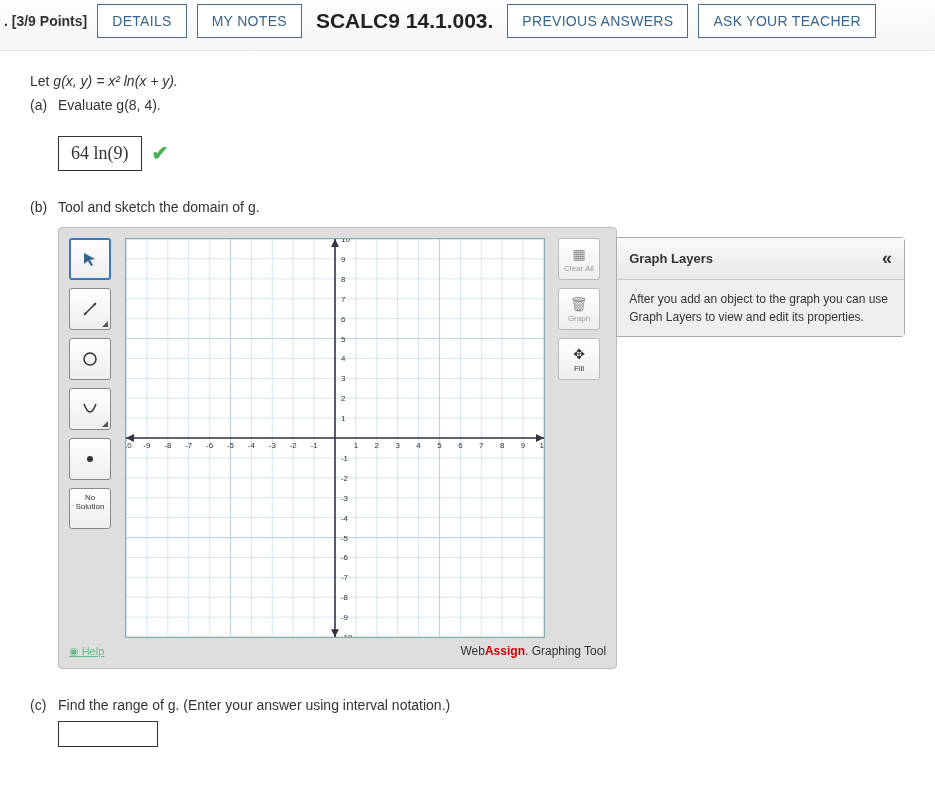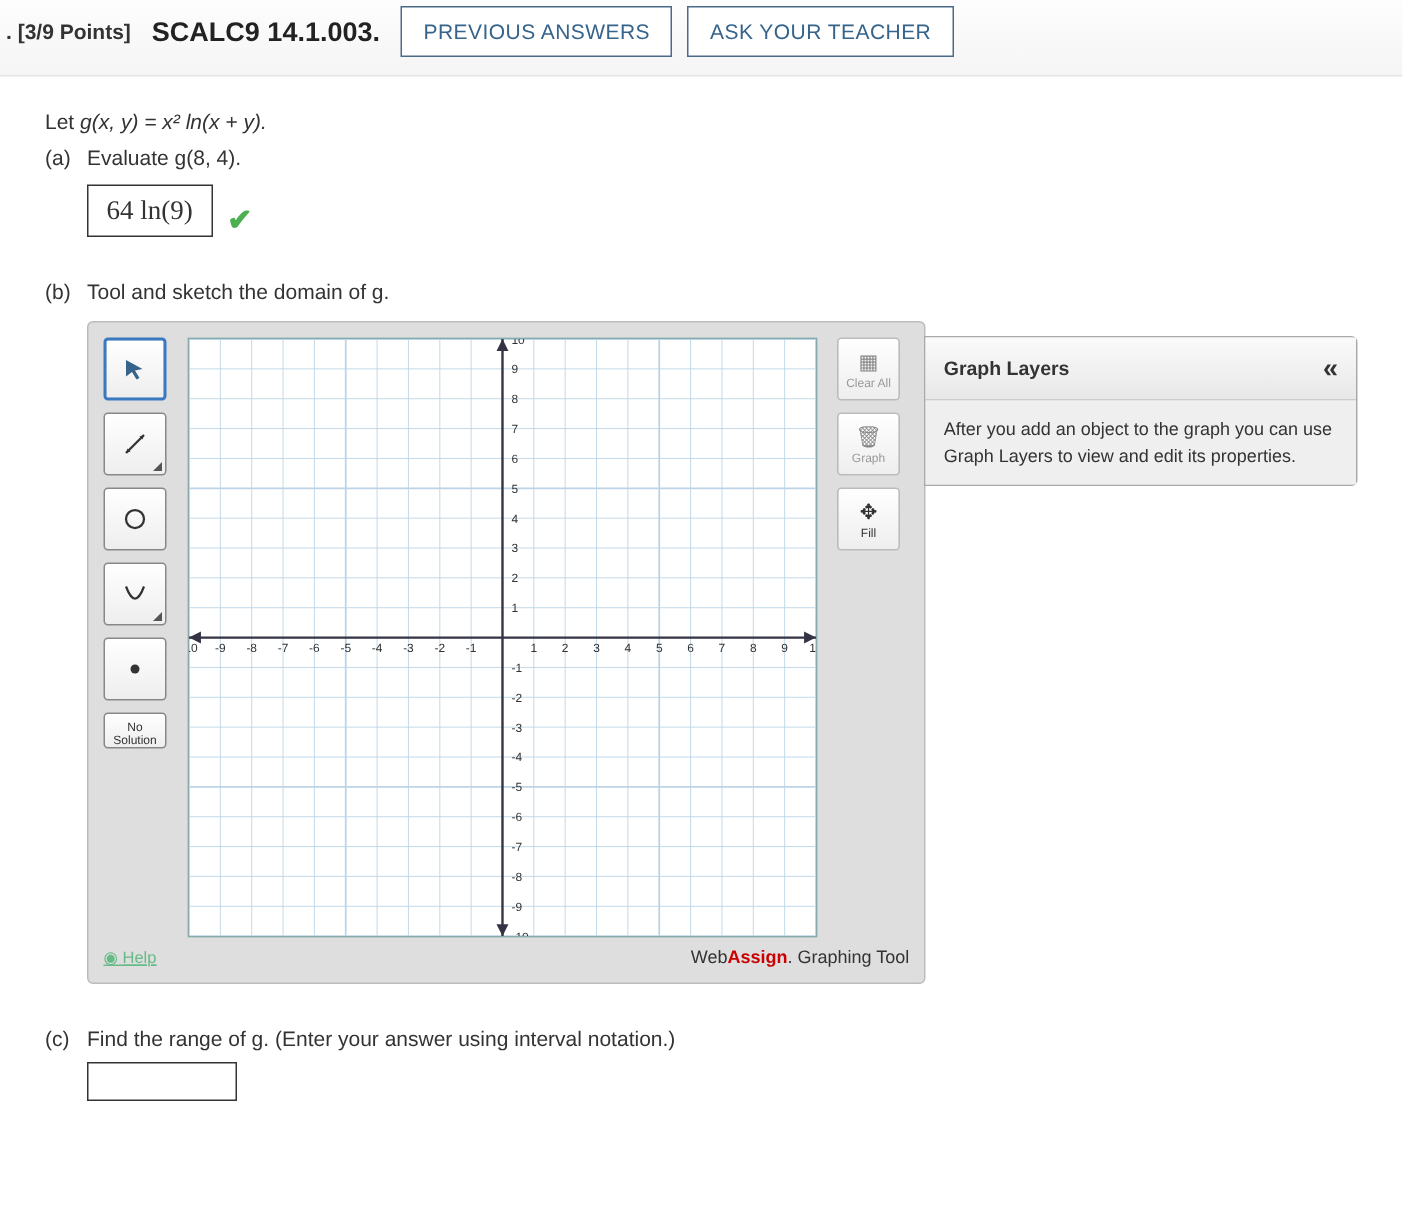--- a/index.html
+++ b/index.html
@@ -119,6 +119,7 @@
 
 <div class="topbar">
   <span class="q-label">. [3/9 Points]</span>
+  <button class="btn">DETAILS</button>
   <span class="source-label">SCALC9 14.1.003.</span>
   <button class="btn">PREVIOUS ANSWERS</button>
   <button class="btn">ASK YOUR TEACHER</button>

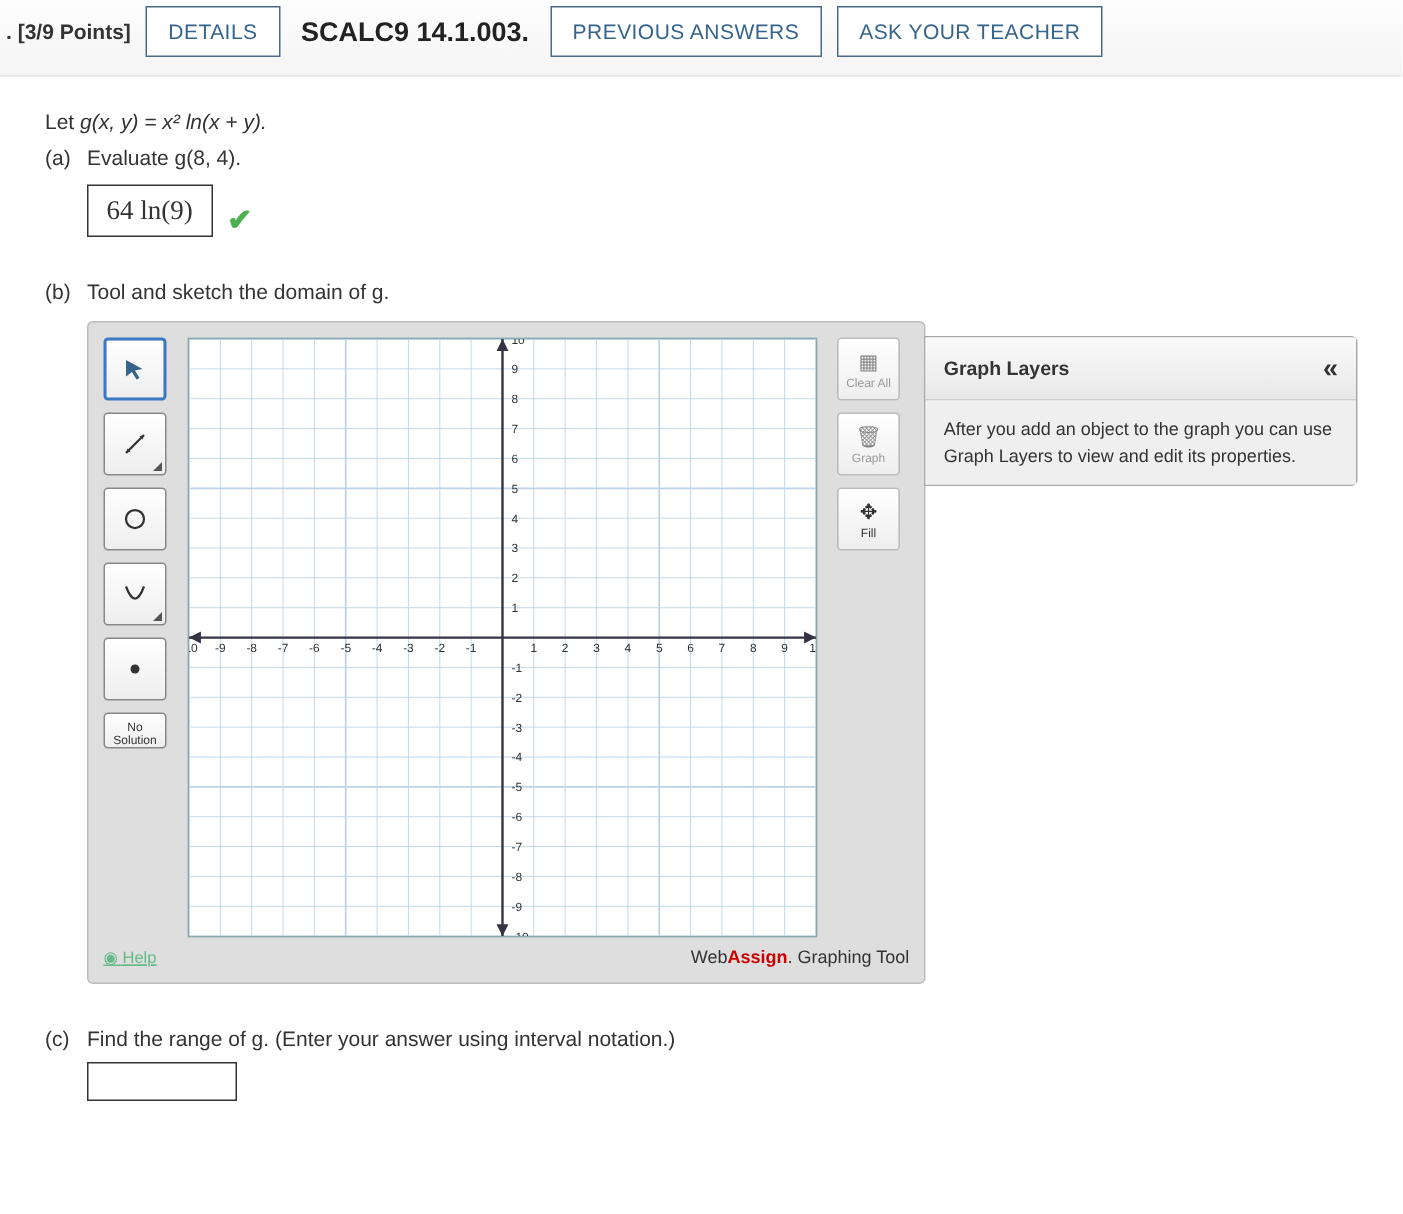--- a/index.html
+++ b/index.html
@@ -120,6 +120,7 @@
 <div class="topbar">
   <span class="q-label">. [3/9 Points]</span>
   <button class="btn">DETAILS</button>
+  <button class="btn">MY NOTES</button>
   <span class="source-label">SCALC9 14.1.003.</span>
   <button class="btn">PREVIOUS ANSWERS</button>
   <button class="btn">ASK YOUR TEACHER</button>

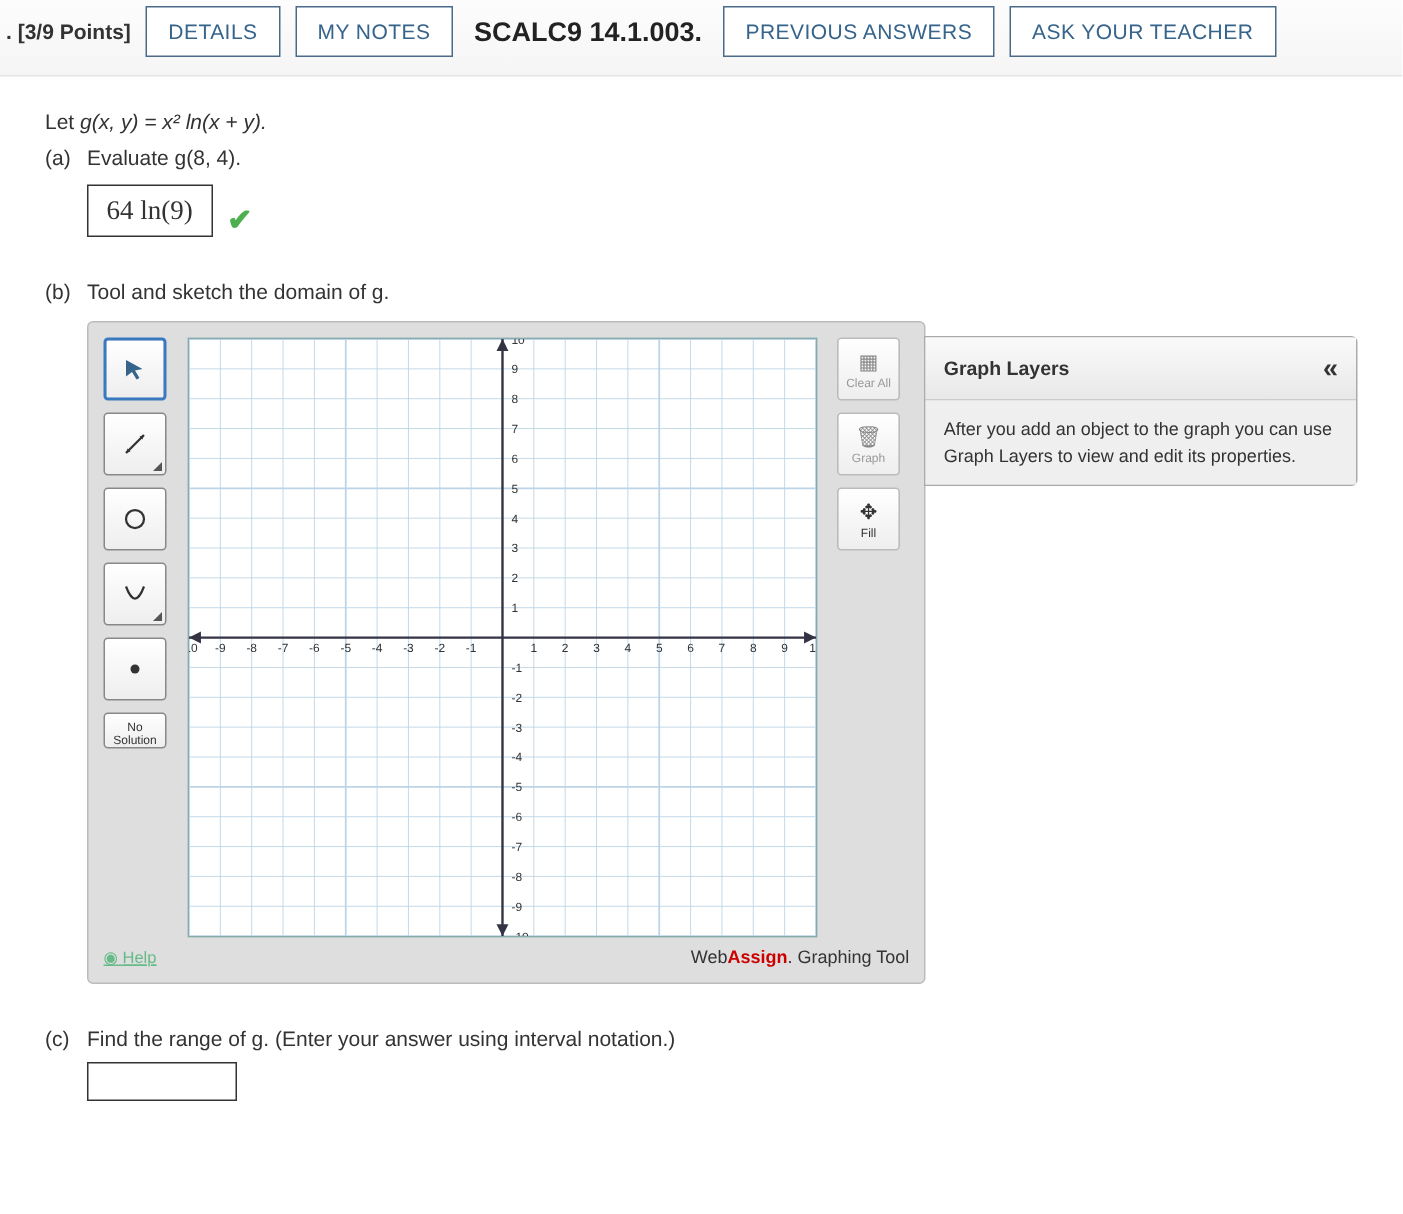--- a/index.html
+++ b/index.html
@@ -28,7 +28,7 @@
   letter-spacing: .3px;
   cursor: pointer;
 }
-.source-label { font-weight: bold; font-size: 18px; color: #222; padding: 0 4px; }
+.source-label { font-weight: bold; font-size: 21px; color: #222; padding: 0 4px; }
 
 .content { padding: 22px 30px 20px 30px; }
 .problem-text { font-size: 14px; }

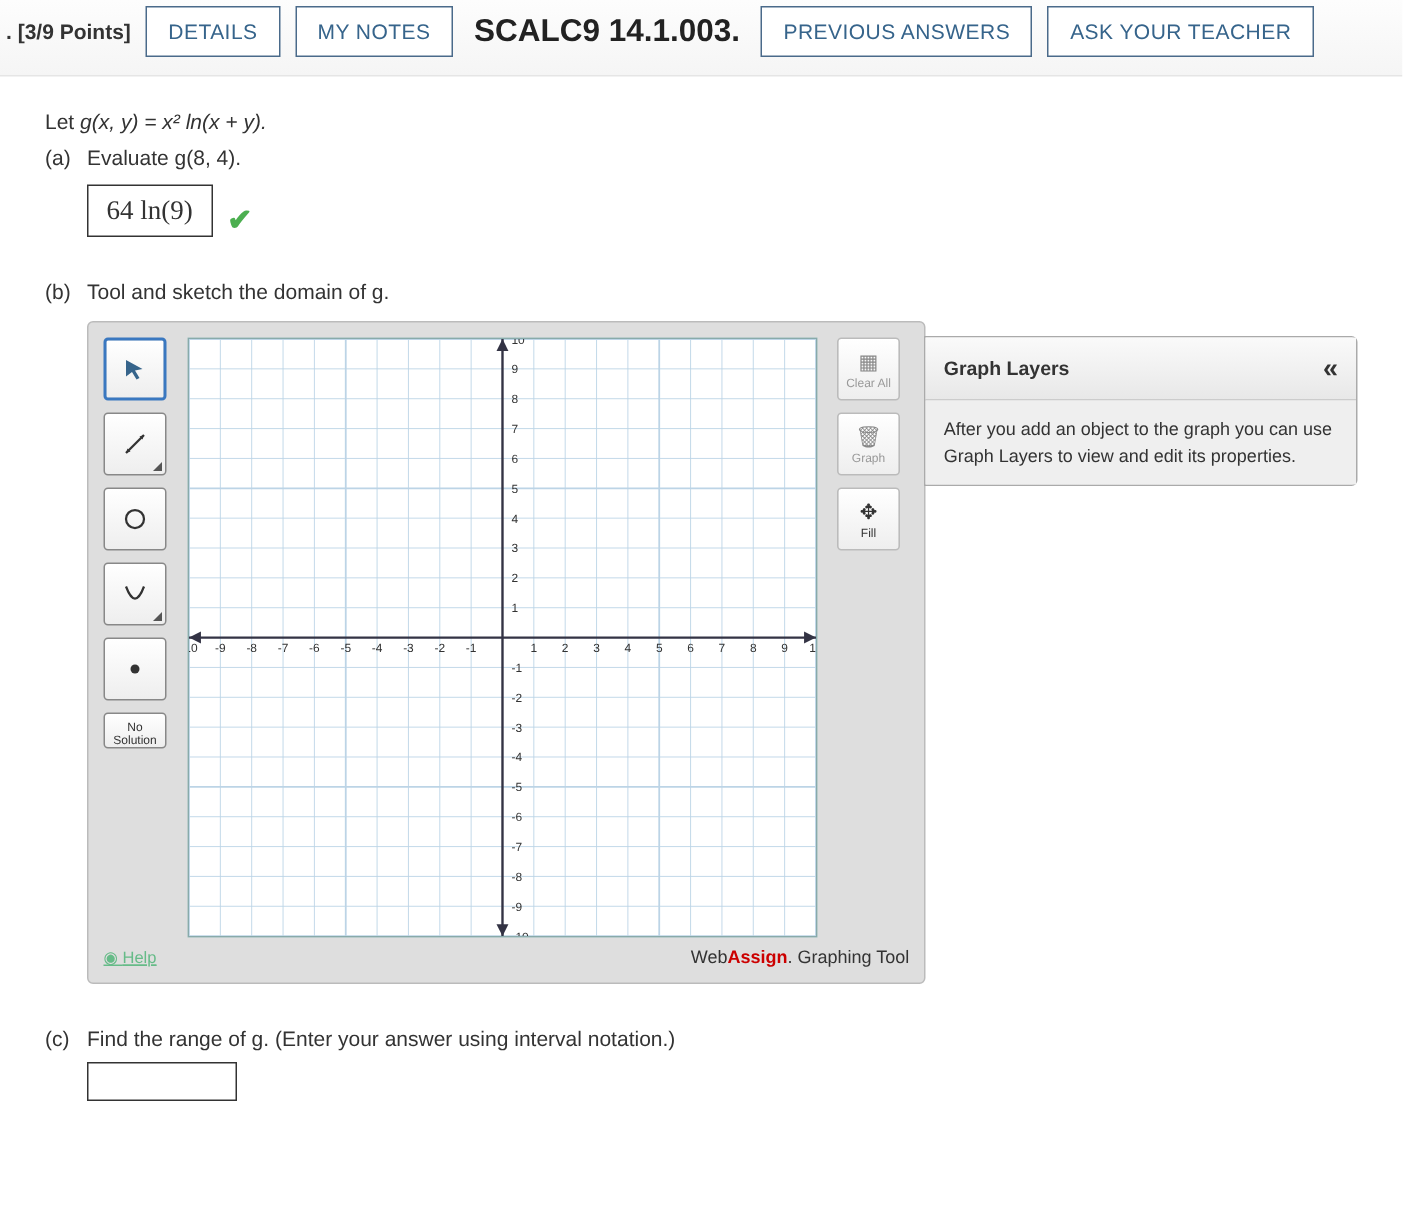--- a/index.html
+++ b/index.html
@@ -42,6 +42,7 @@
   font-family: 'Times New Roman', serif;
   font-size: 18px;
   min-width: 80px;
+  margin-top: 13px;
 }
 .check { color: #4caf50; font-size: 20px; font-weight:bold; position:relative; top:6px;}
 .blank-input { border:1px solid #333; width:100px; height:26px; }

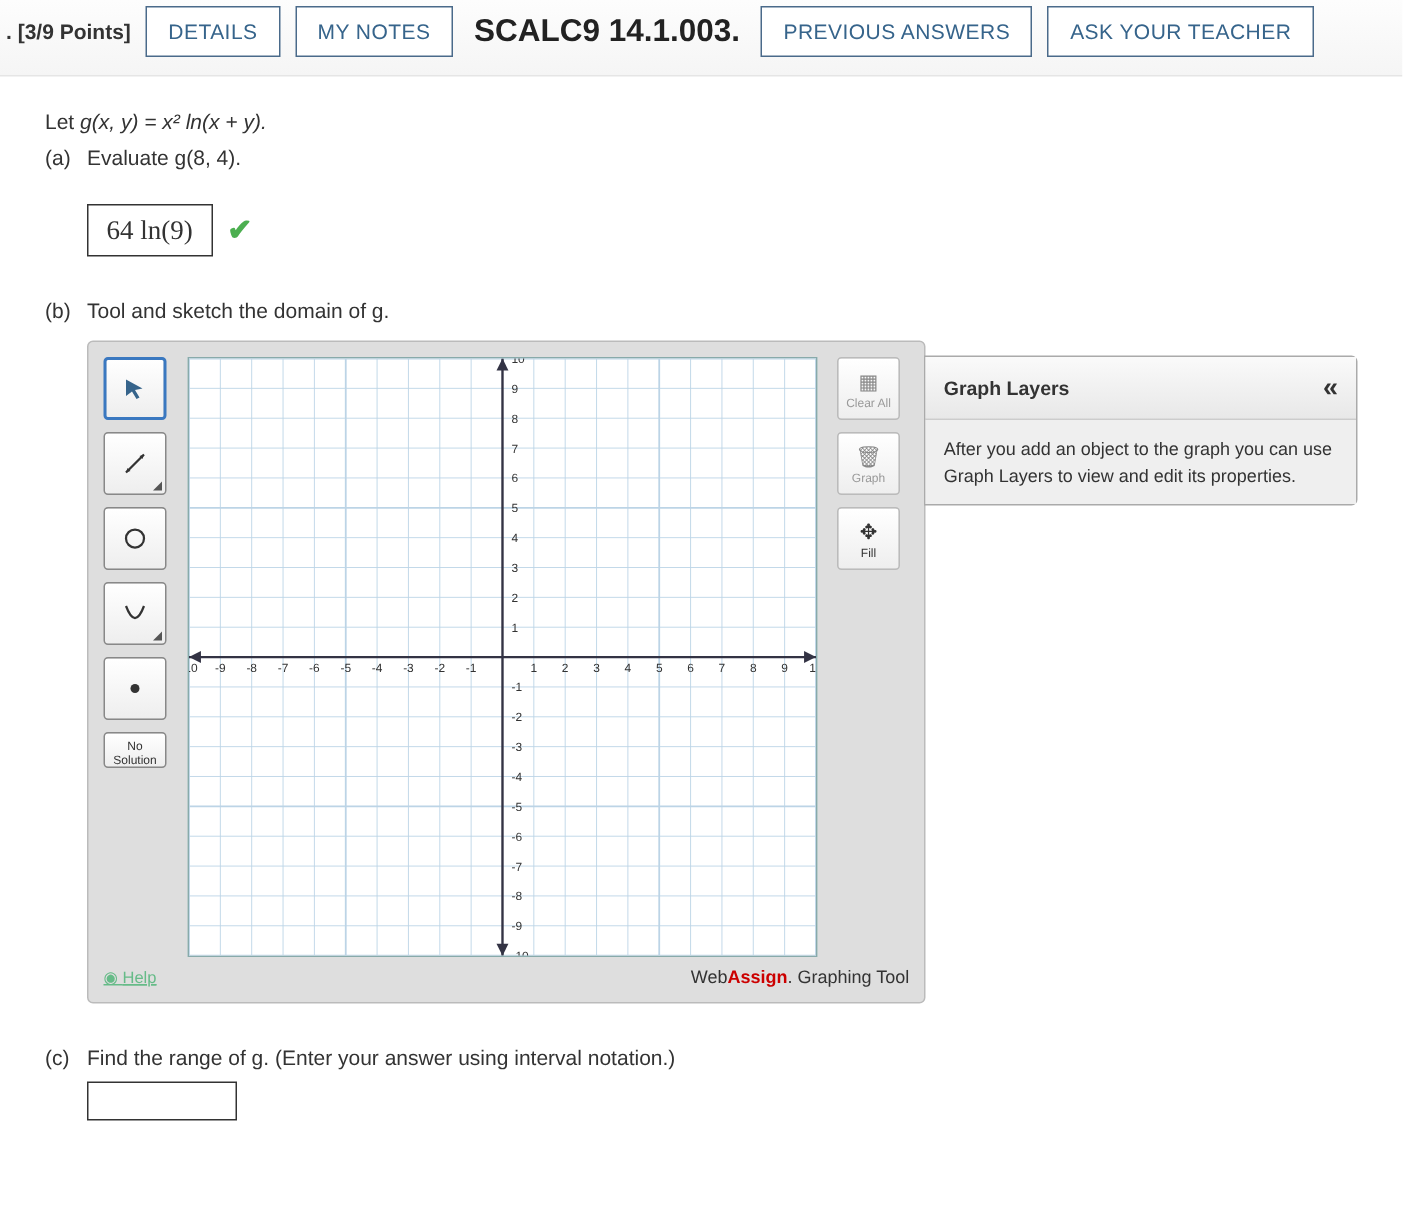--- a/index.html
+++ b/index.html
@@ -69,7 +69,7 @@
 }
 .toolbtn.selected { border:2px solid #3a78c0; }
 .toolbtn .corner { position:absolute; right:2px; bottom:2px; width:0;height:0;border-left:6px solid transparent;border-bottom:6px solid #555;}
-.nosol { width:42px; height:24px; font-size:8px; line-height:9px; text-align:center; padding:4px 2px; background:linear-gradient(#fff,#eee); border:1px solid #888; border-radius:3px; cursor:pointer;}
+.nosol { width:42px; height:41px; font-size:8px; line-height:9px; text-align:center; padding:4px 2px; background:linear-gradient(#fff,#eee); border:1px solid #888; border-radius:3px; cursor:pointer;}
 .graph-canvas {
   background:#fff;
   border:1px solid #8aa;

